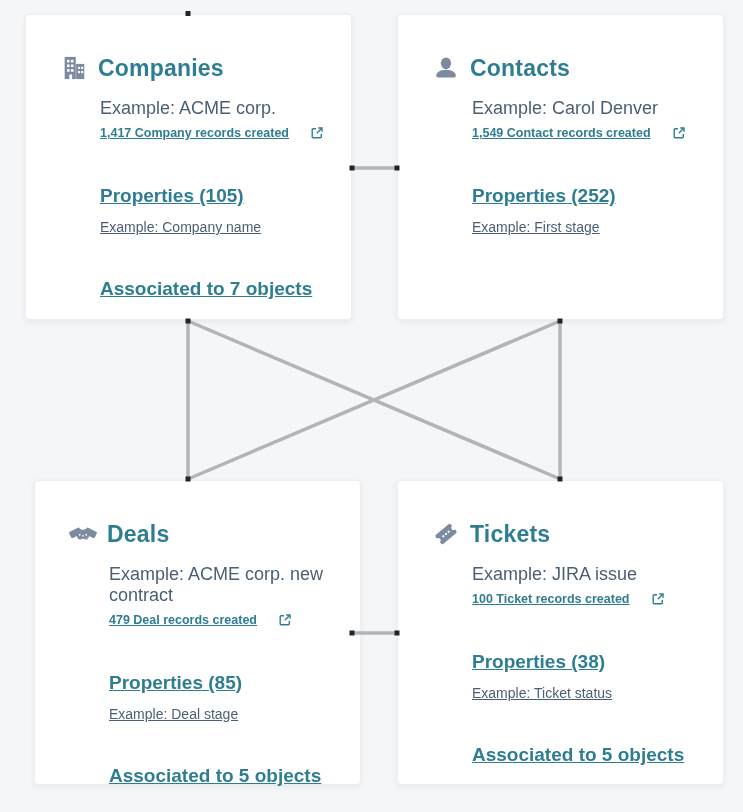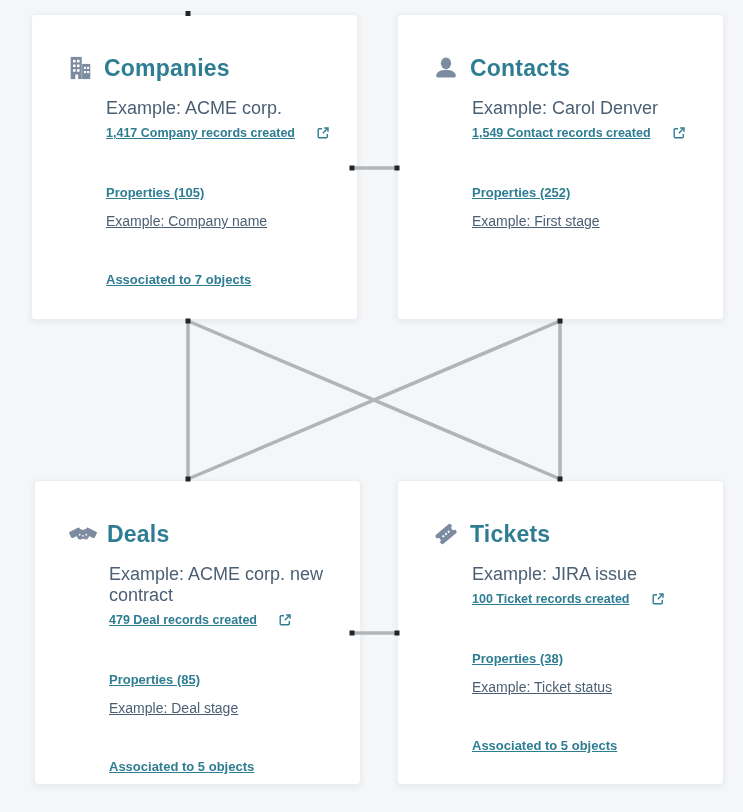--- a/index.html
+++ b/index.html
@@ -70,7 +70,7 @@
     </g>
   </svg>
 
-  <div class="card" style="left:31px;top:14px;height:306px;">
+  <div class="card" style="left:25px;top:14px;height:306px;">
     <div class="card-header">
       <span class="obj-icon">
         <svg viewBox="0 0 24 24">

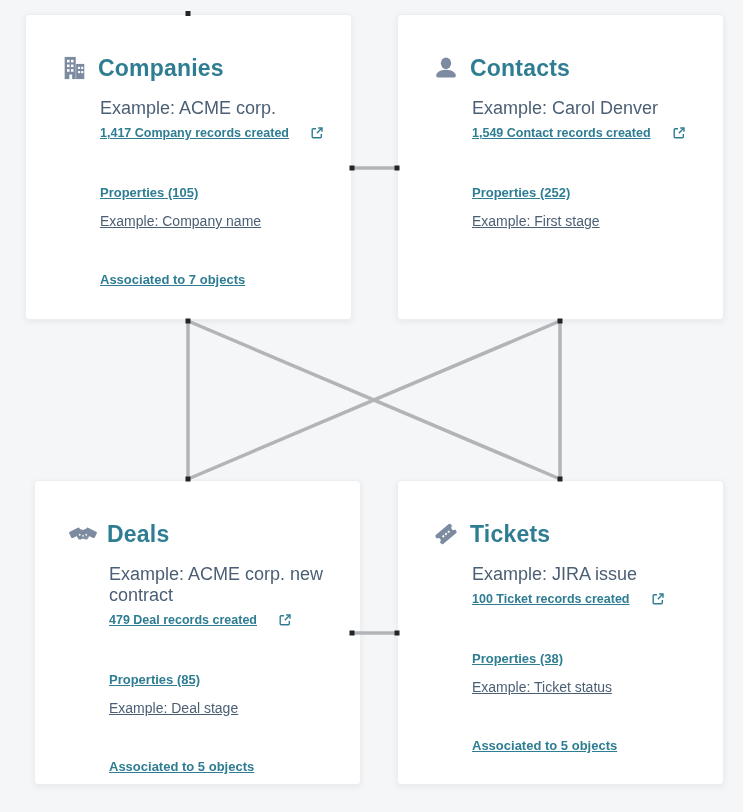--- a/index.html
+++ b/index.html
@@ -35,7 +35,7 @@
   .ext-icon{display:inline-flex;}
   .ext-icon svg{width:12px;height:12px;display:block;}
   .section-link{
-    display:inline-block;font-size:13px;font-weight:bold;color:#2e7d92;
+    display:inline-block;font-size:19px;font-weight:bold;color:#2e7d92;
     text-decoration:underline;cursor:pointer;
   }
   .properties{margin-top:45px;}

